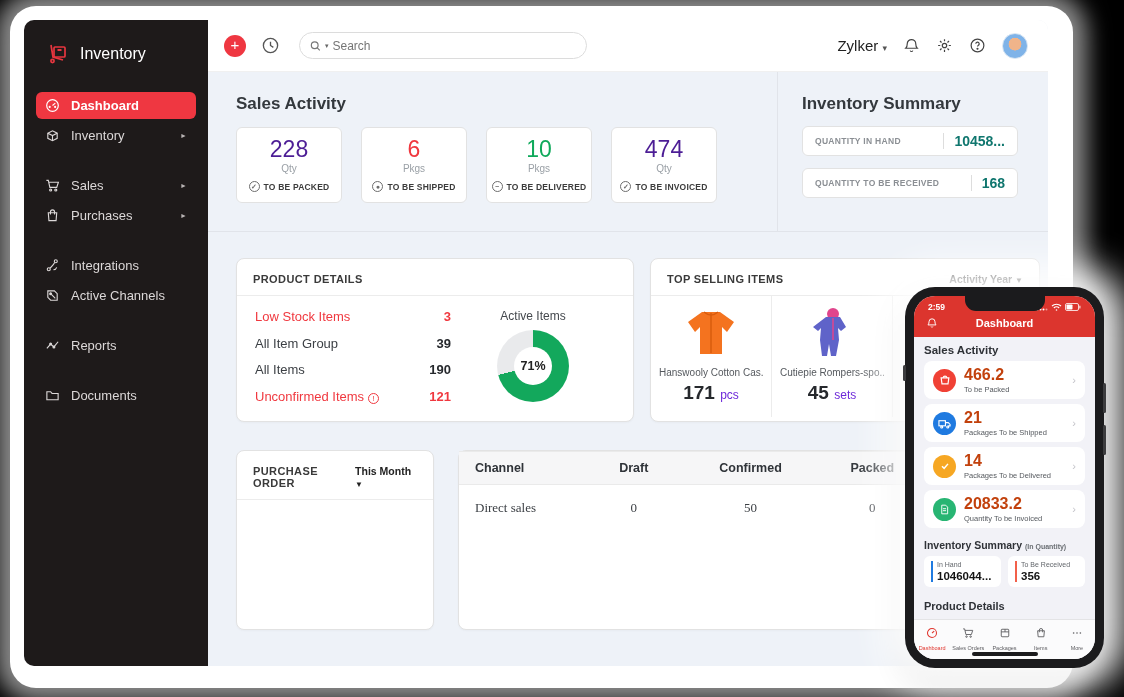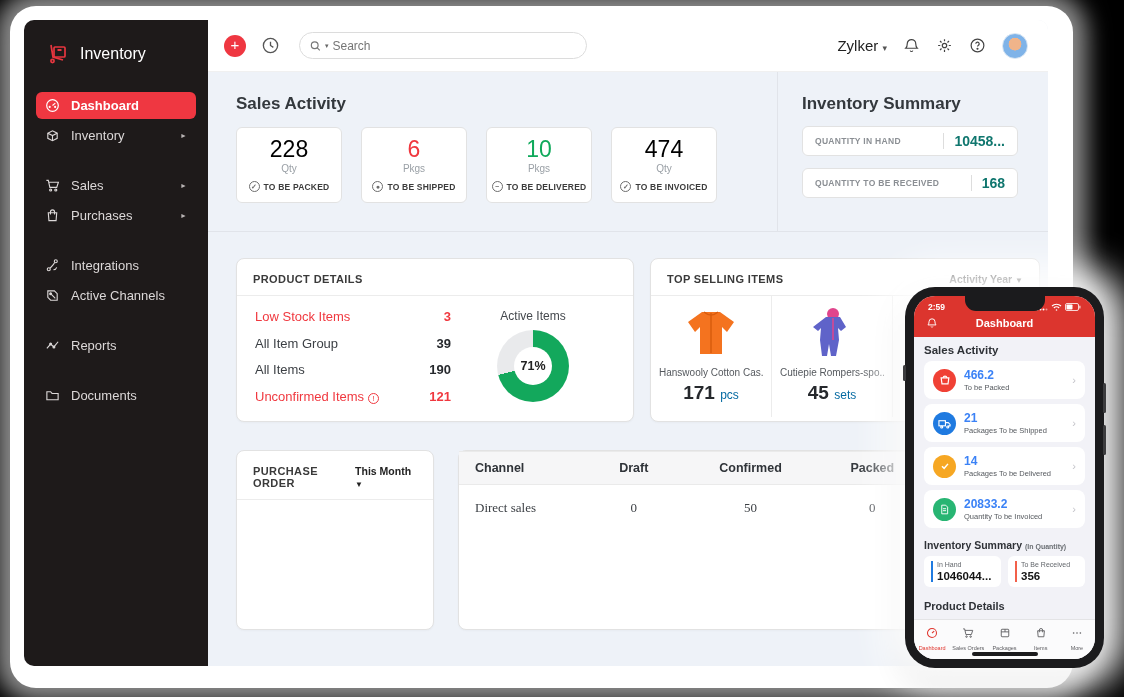--- a/index.html
+++ b/index.html
@@ -53,7 +53,7 @@
   .sa-card { width:106px; height:76px; background:#fff; border:1px solid #e2e2e2; border-radius:6px;
              text-align:center; padding-top:8px; cursor:pointer; }
   .sa-value { font-size:23px; font-weight:500; }
-  .sa-value.blue { color:#000000; } .sa-value.red { color:#f0383f; } .sa-value.green { color:#0fa95b; }
+  .sa-value.blue { color:#4c1d95; } .sa-value.red { color:#f0383f; } .sa-value.green { color:#0fa95b; }
   .sa-unit { font-size:10px; color:#9aa0a6; }
   .sa-label { margin-top:7px; font-size:8.5px; font-weight:bold; color:#3c3c3c; letter-spacing:0.2px;
               display:flex; justify-content:center; align-items:center; gap:4px; }

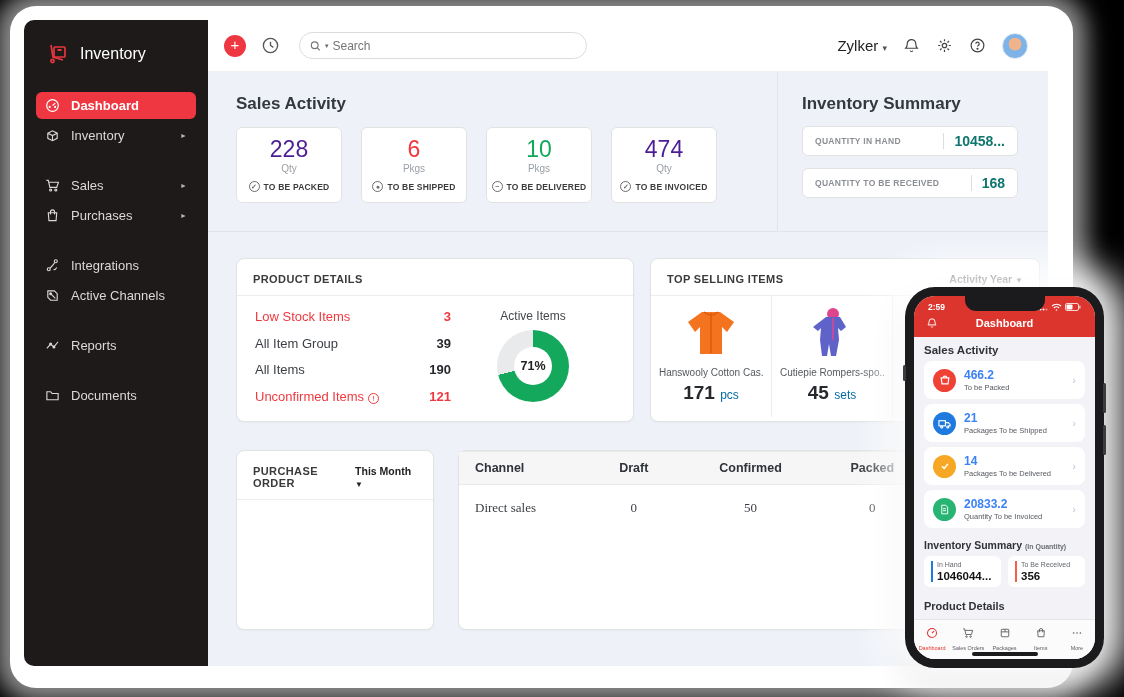--- a/index.html
+++ b/index.html
@@ -135,7 +135,7 @@
            justify-content:center; margin-right:8px; flex-shrink:0; }
   .p-ico.c1 { background:#f04135; } .p-ico.c2 { background:#1f7ae0; }
   .p-ico.c3 { background:#f6a723; } .p-ico.c4 { background:#28b573; }
-  .p-num { font-size:12px; font-weight:bold; color:#3b82f6; }
+  .p-num { font-size:16px; font-weight:bold; color:#c2410c; }
   .p-lbl { font-size:7.5px; color:#55595e; margin-top:1px; }
   .p-chev { margin-left:auto; color:#c3c3c8; font-size:11px; }
   .p-inv-head { margin-top:11px; font-size:10.5px; font-weight:bold; color:#2f3237; }

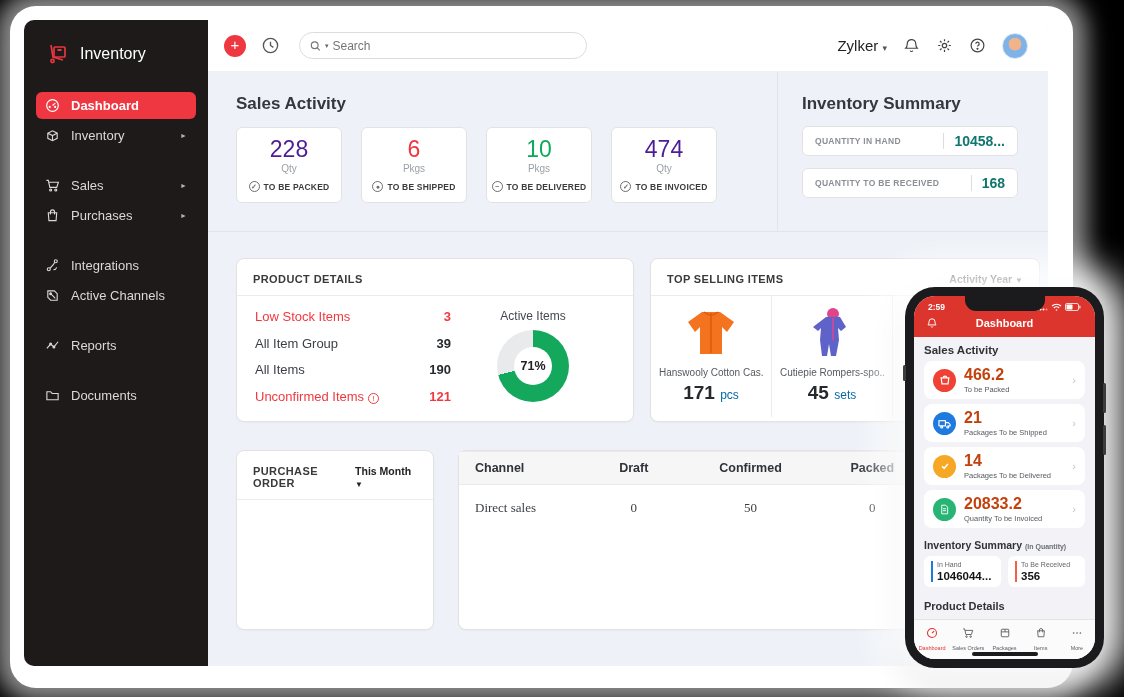--- a/index.html
+++ b/index.html
@@ -94,7 +94,7 @@
   .ts-item { width:121px; border-right:1px solid #ececec; text-align:center; padding:10px 8px 0; height:121px; }
   .ts-name { font-size:10px; color:#55595e; margin-top:5px; white-space:nowrap; overflow:hidden; }
   .ts-value { font-size:19px; font-weight:bold; color:#26292d; margin-top:4px; }
-  .ts-value .unit { font-size:12px; font-weight:normal; color:#0369a1; }
+  .ts-value .unit { font-size:12px; font-weight:normal; color:#6d28d9; }
 
   .po-card { left:28px; top:378px; width:198px; height:180px; }
   .po-body { text-align:center; }

